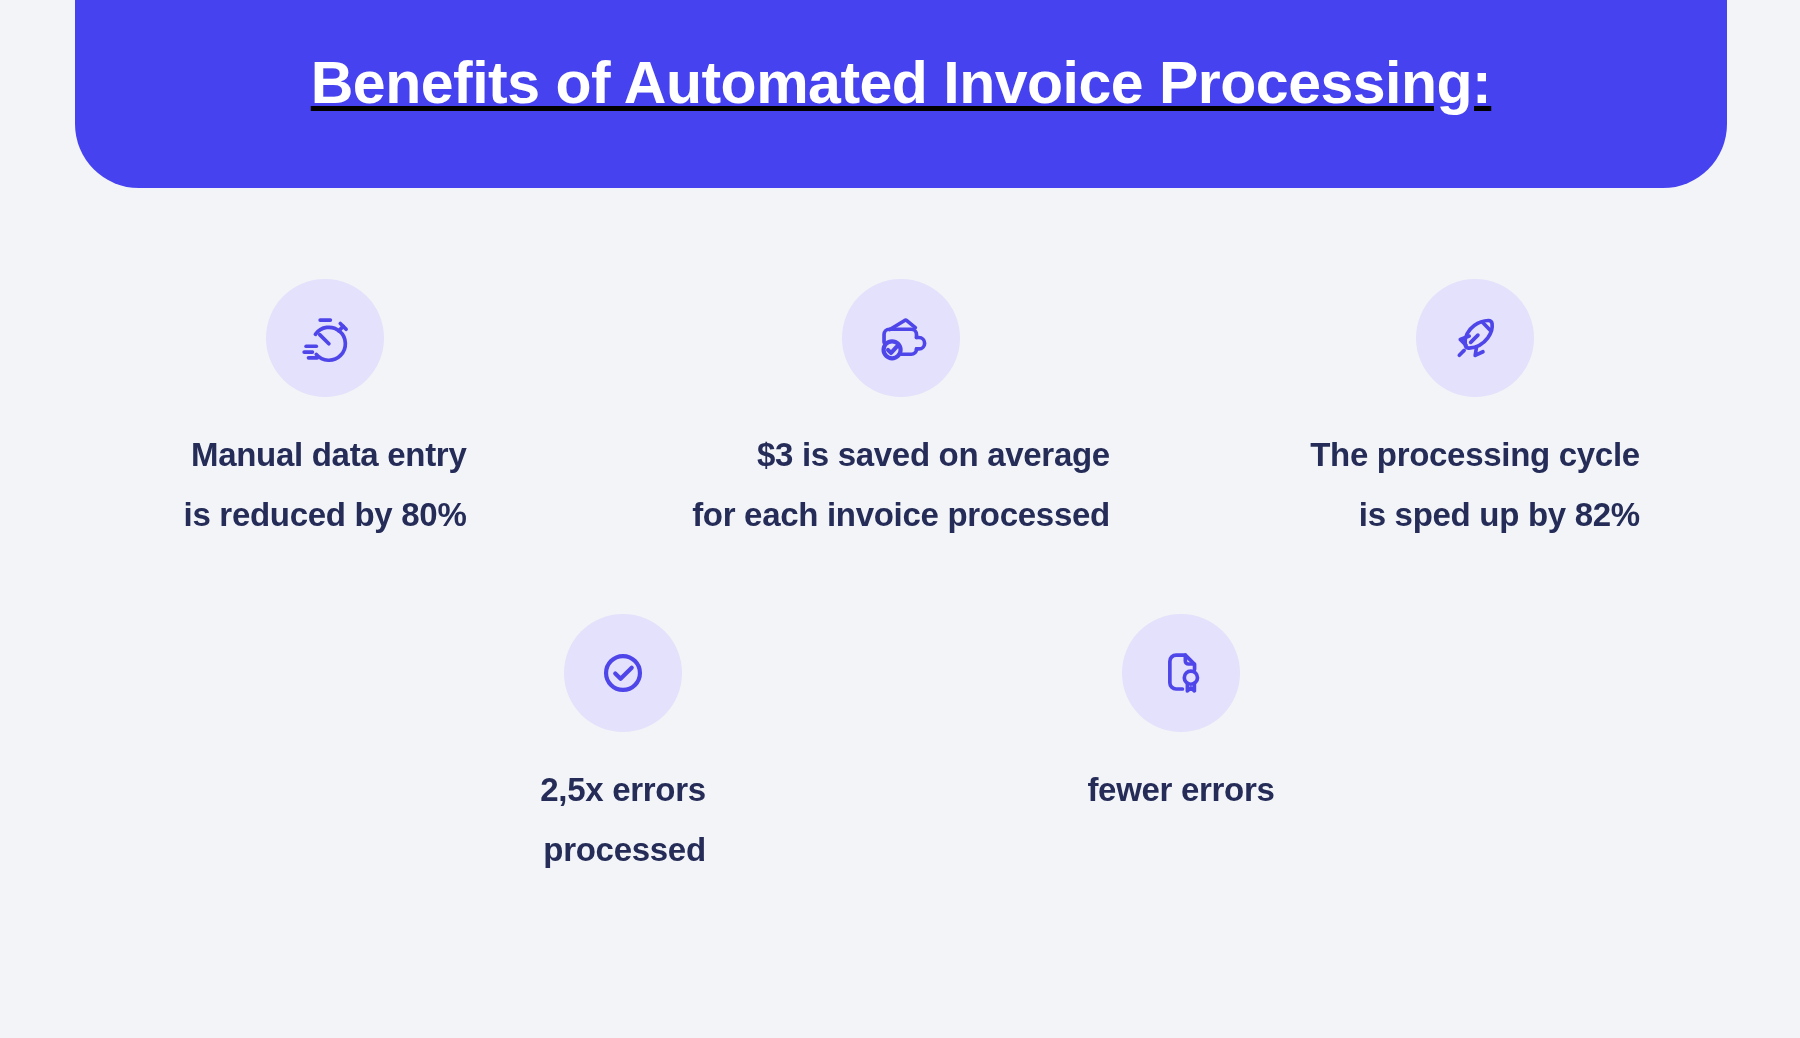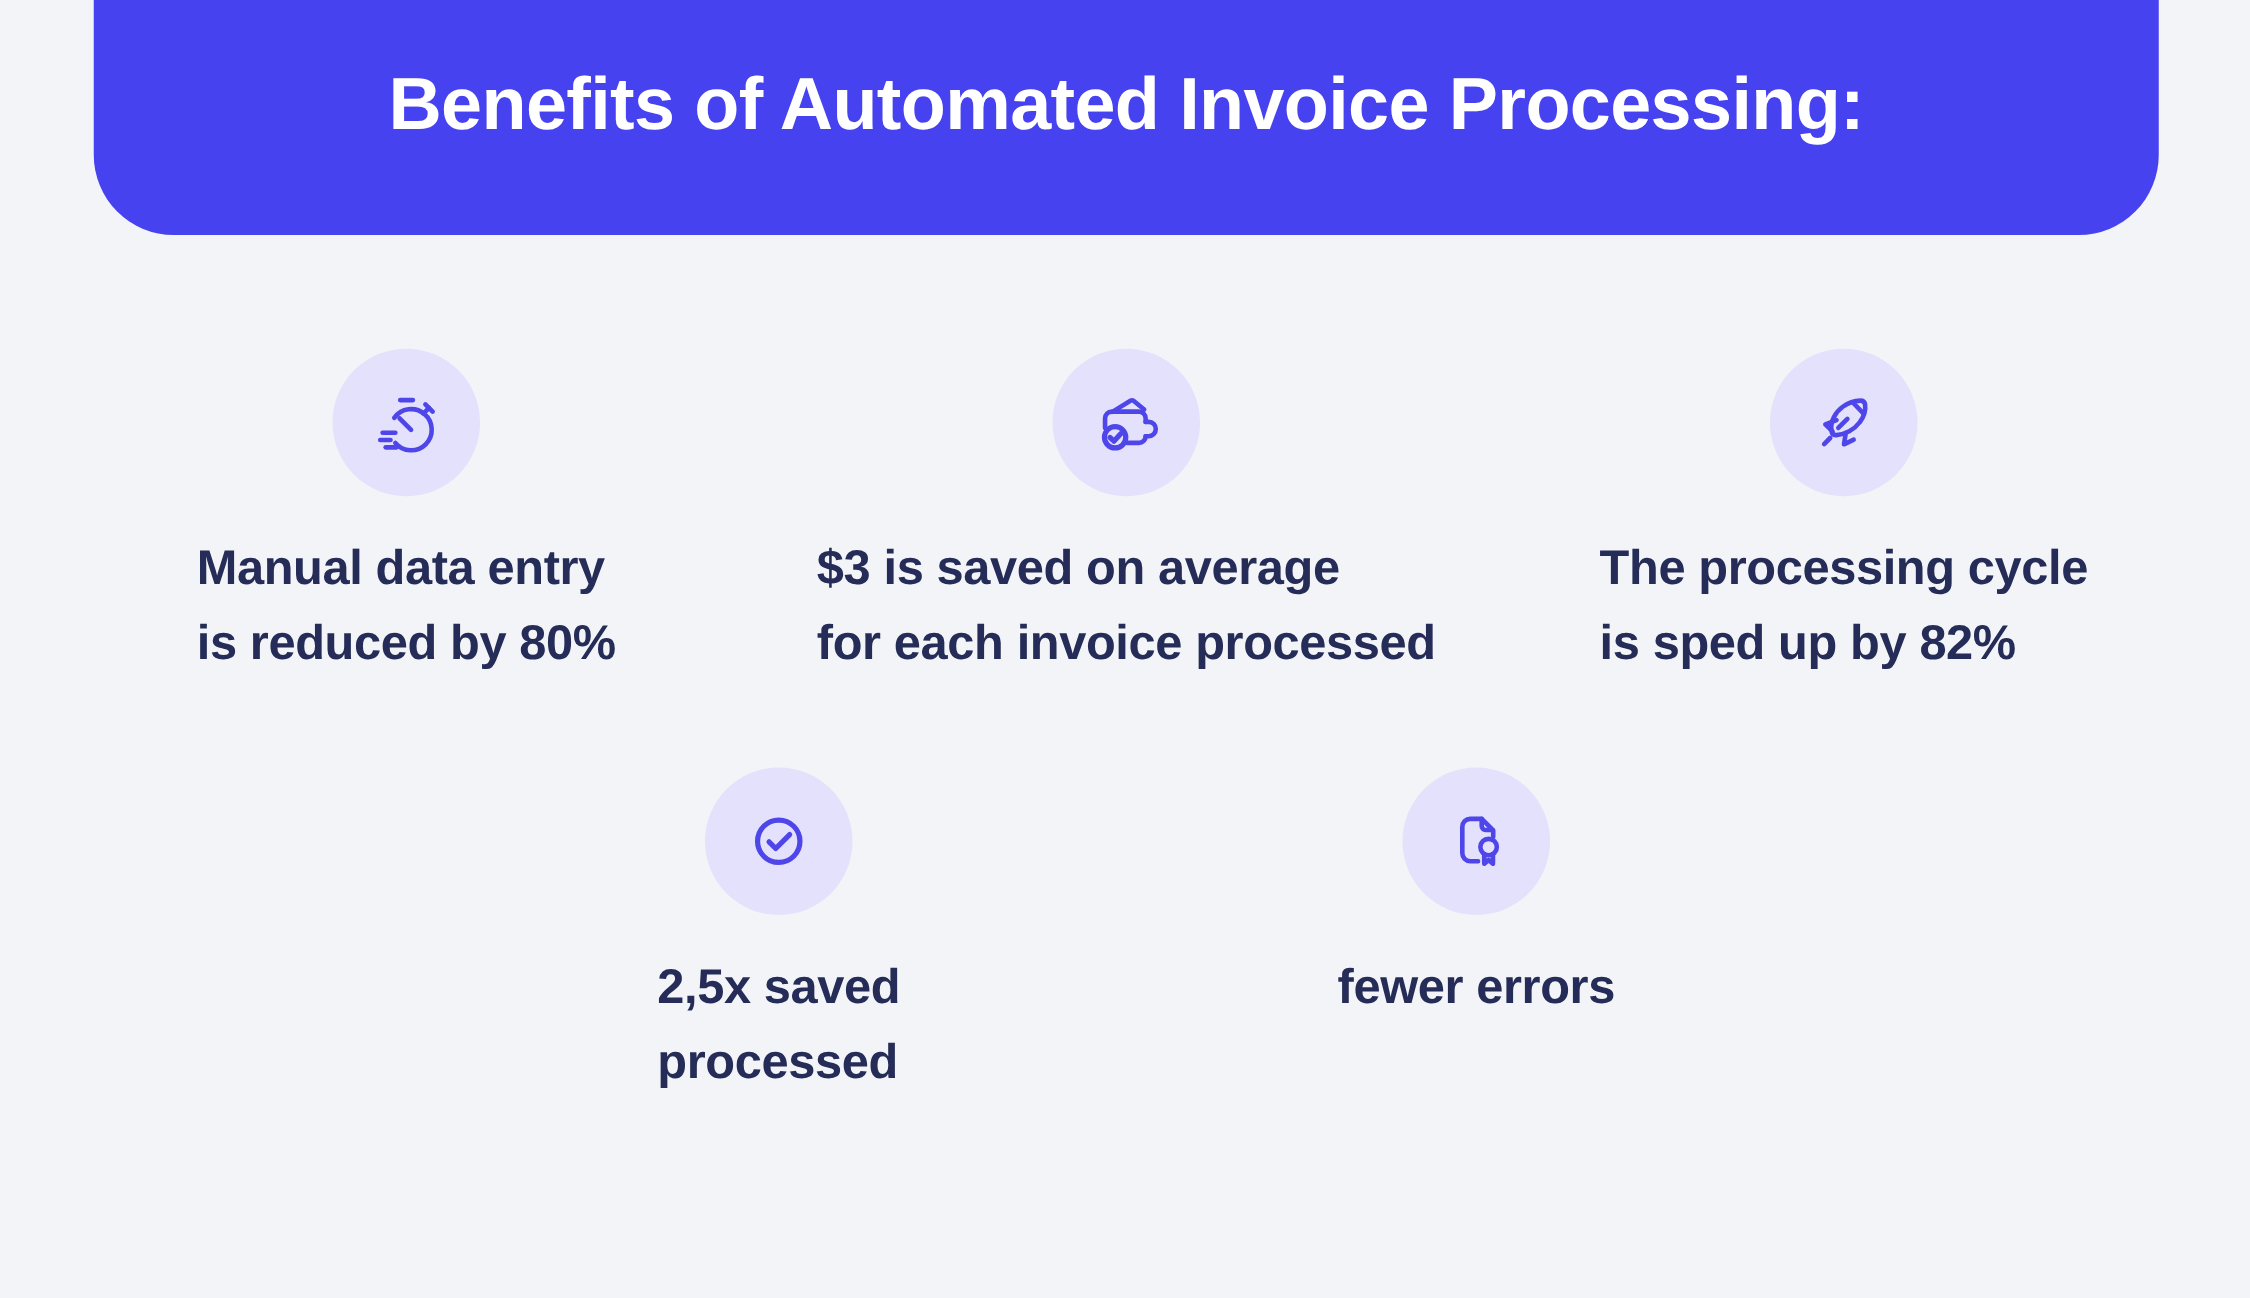--- a/index.html
+++ b/index.html
@@ -22,6 +22,7 @@
     justify-content: center;
     padding-bottom: 22px;
     box-sizing: border-box;
+    text-decoration: underline;
   }
   .banner-title {
     font-size: 59px;

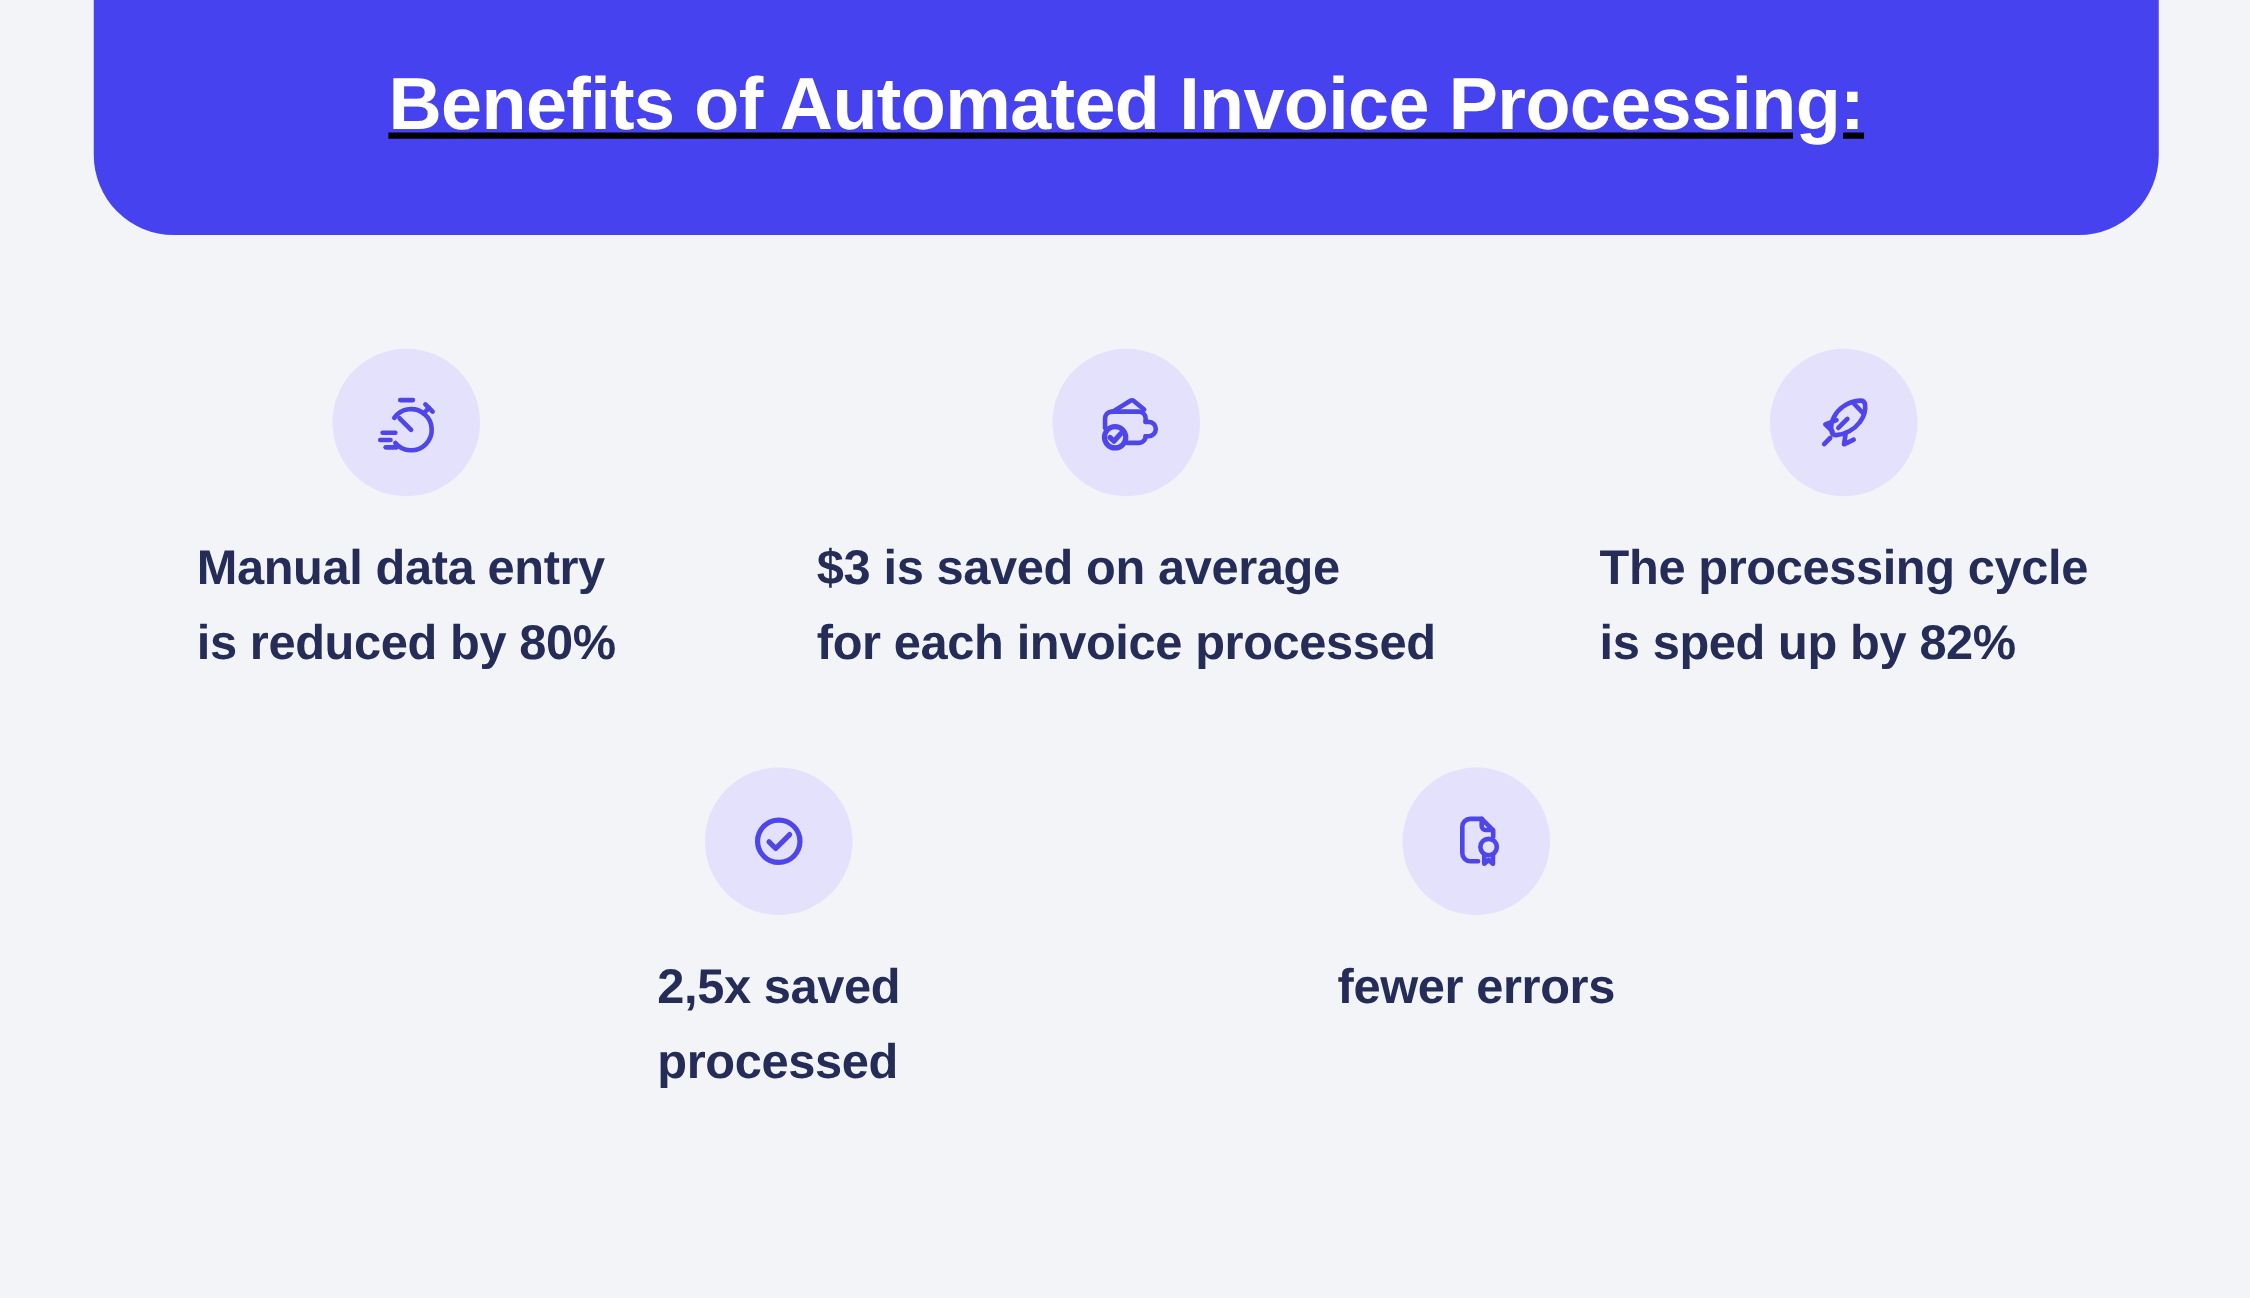--- a/index.html
+++ b/index.html
@@ -56,12 +56,12 @@
   .icon .bold { stroke-width: 4.3; }
   .benefit-text {
     margin-top: 28px;
-    font-size: 39px;
+    font-size: 33px;
     font-weight: 700;
     line-height: 60px;
     letter-spacing: -0.3px;
     color: #242c57;
-    text-align: left;
+    text-align: right;
     white-space: nowrap;
   }
 </style>

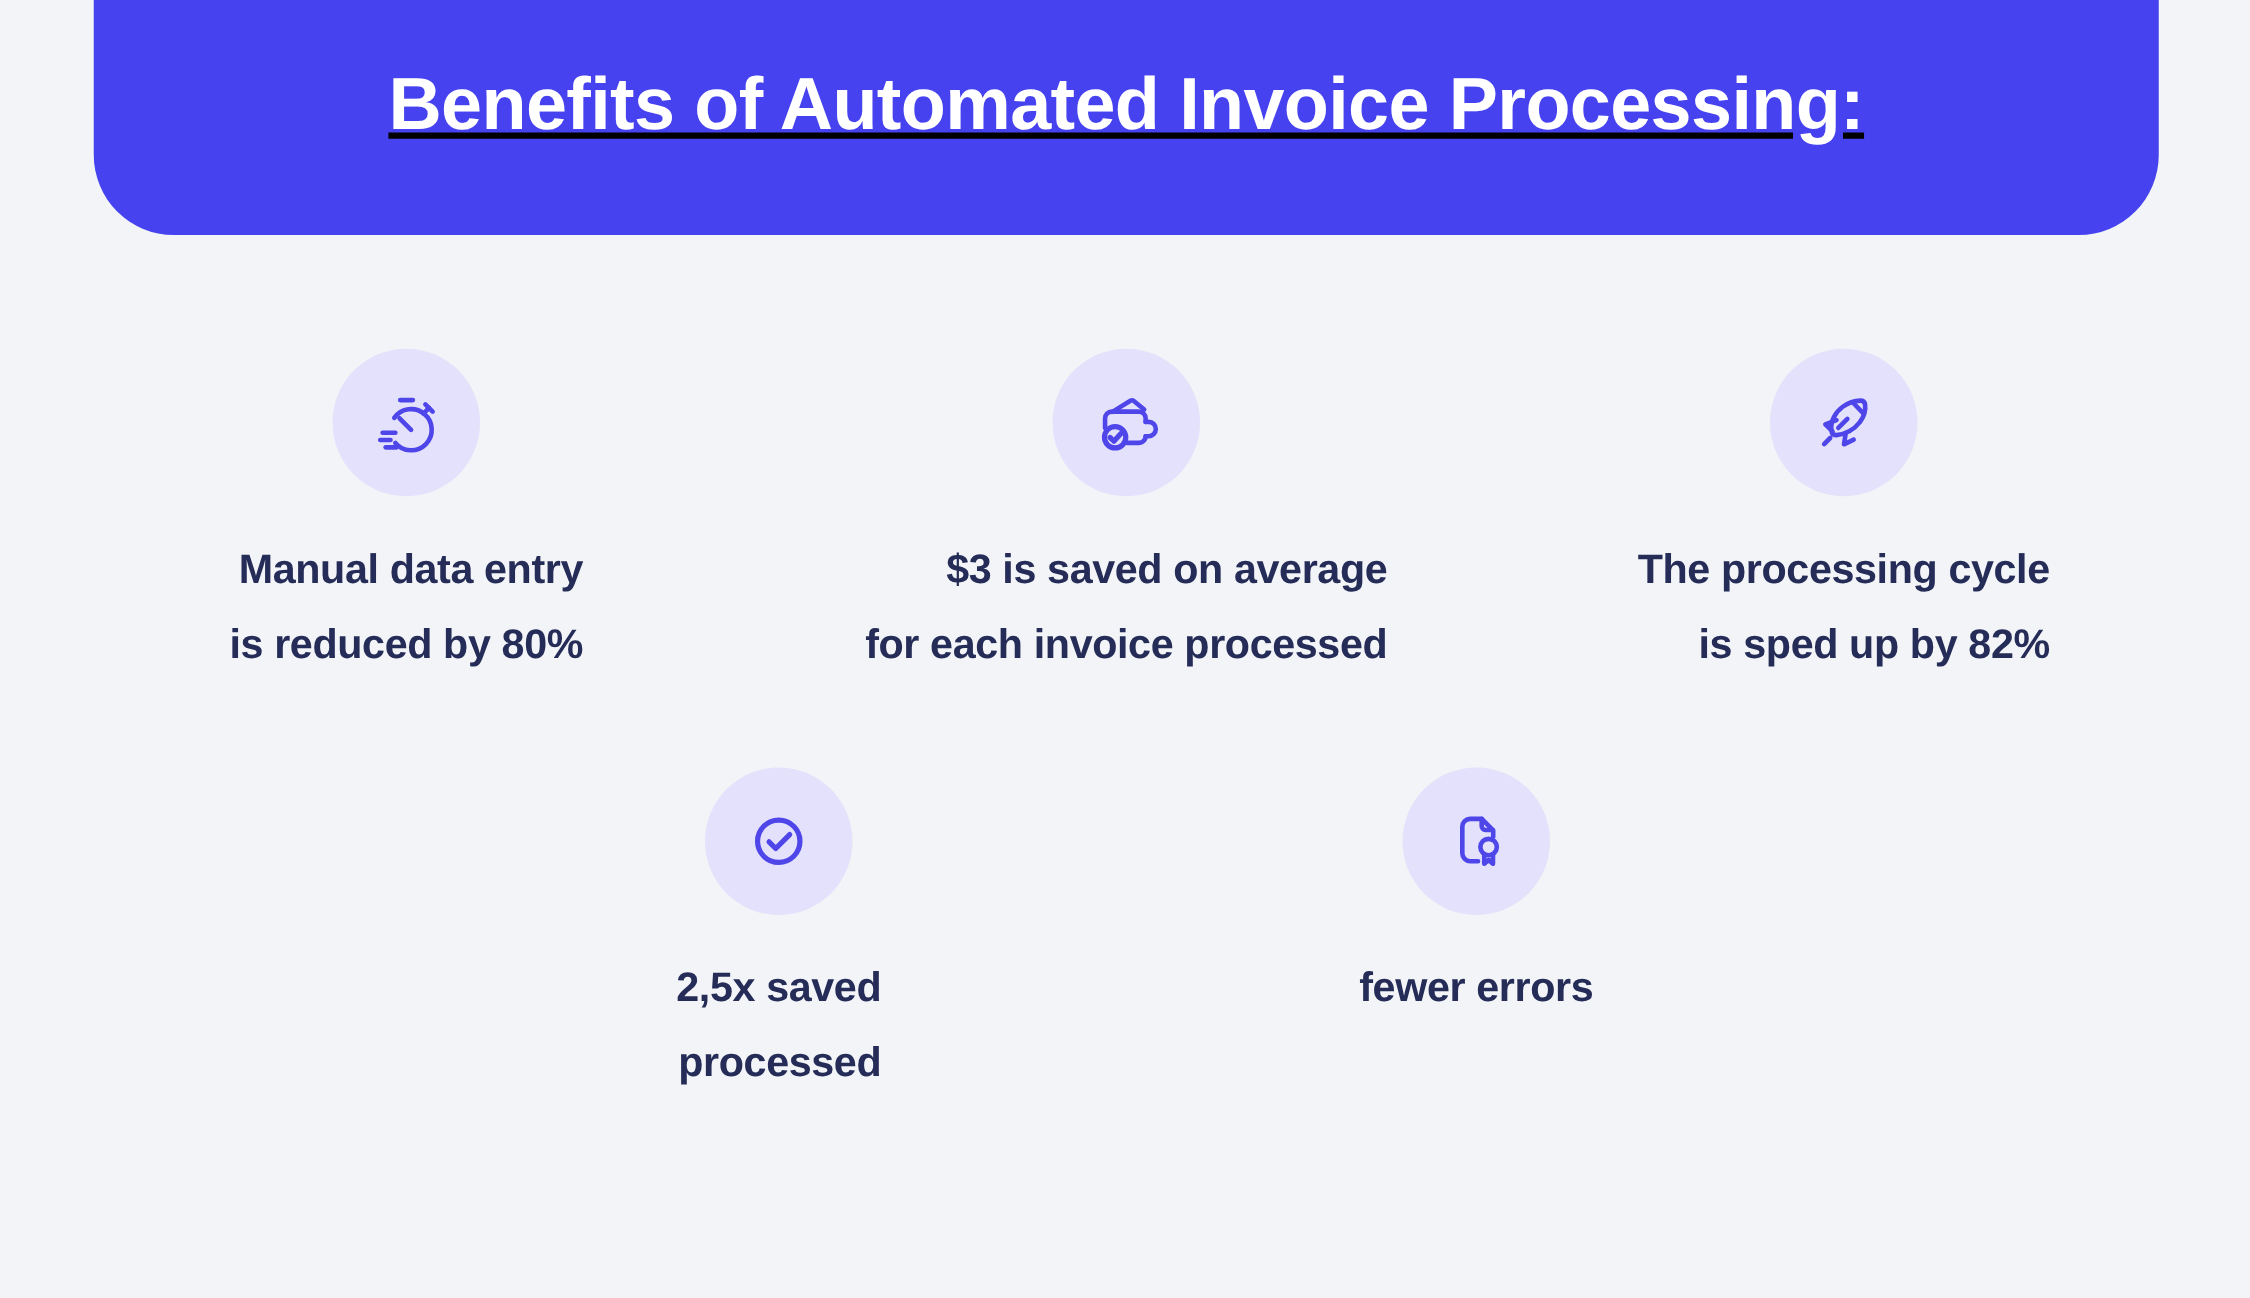--- a/index.html
+++ b/index.html
@@ -135,7 +135,7 @@
       </svg>
     </div>
     <div class="benefit-text">
-      <div>2,5x saved</div>
+      <div>2,5x errors</div>
       <div>processed</div>
     </div>
   </div>

